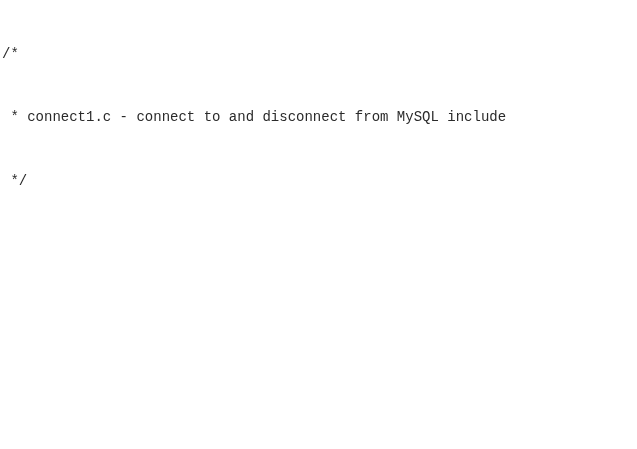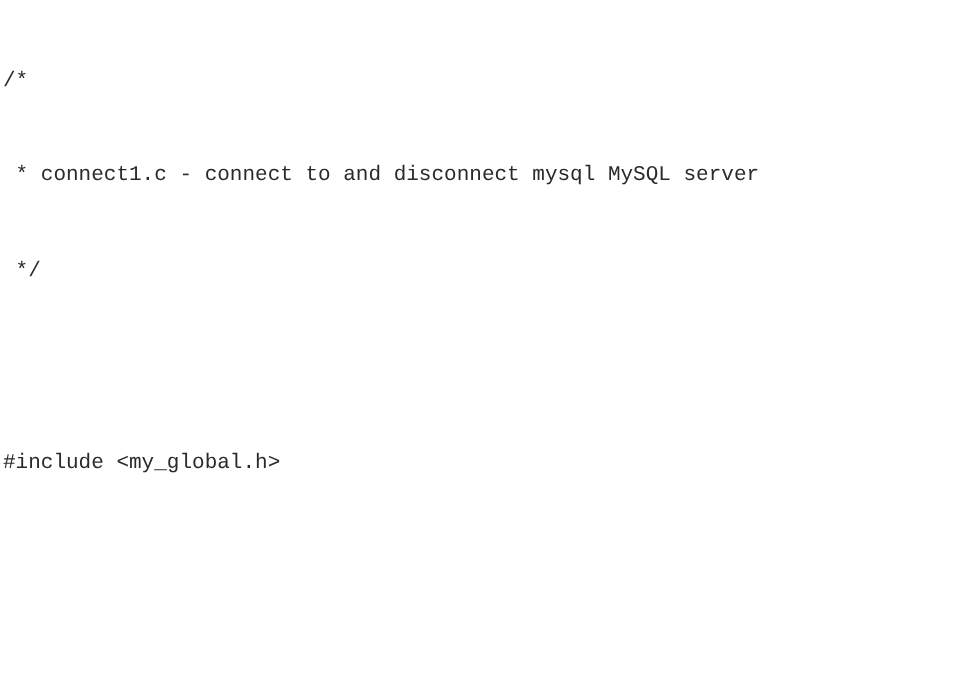--- a/index.html
+++ b/index.html
@@ -33,7 +33,7 @@
 
 <div class="code-listing">
   <div class="code-line">/*</div>
-  <div class="code-line"> * connect1.c - connect to and disconnect mysql MySQL server</div>
+  <div class="code-line"> * connect1.c - connect to and disconnect from MySQL include</div>
   <div class="code-line"> */</div>
   <div class="code-line"></div>
   <div class="code-line">#include &lt;my_global.h&gt;</div>

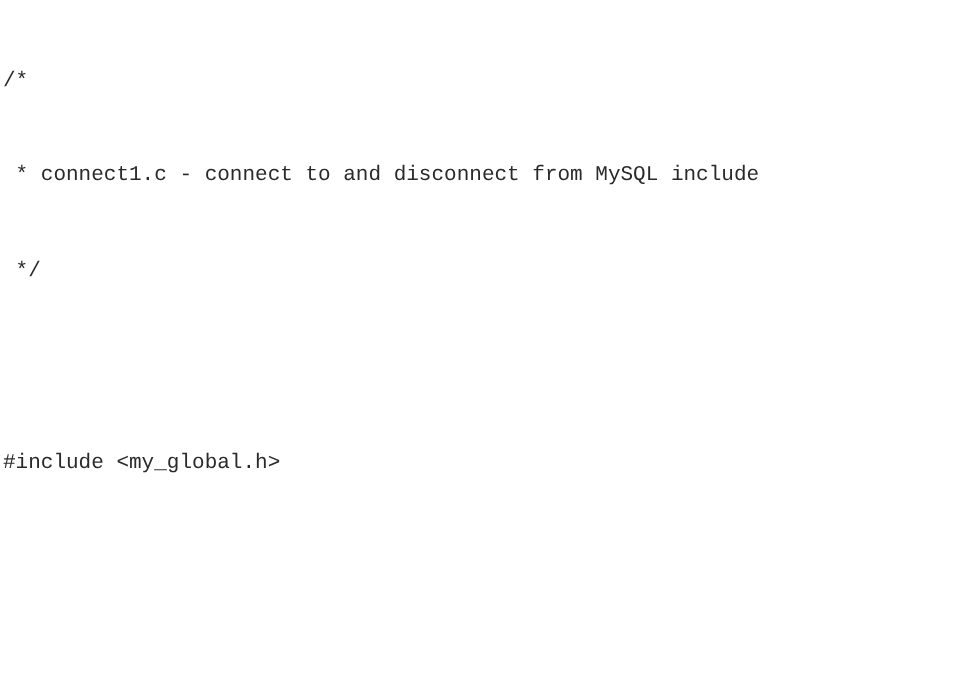--- a/index.html
+++ b/index.html
@@ -36,7 +36,6 @@
   <div class="code-line"> * connect1.c - connect to and disconnect from MySQL include</div>
   <div class="code-line"> */</div>
   <div class="code-line"></div>
-  <div class="code-line">#include &lt;my_global.h&gt;</div>
   
   
   

